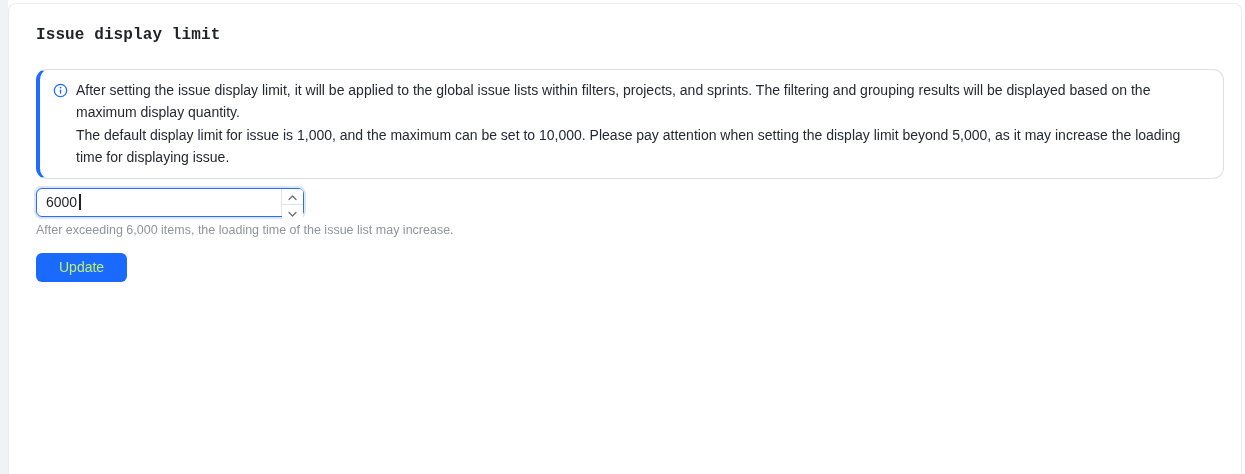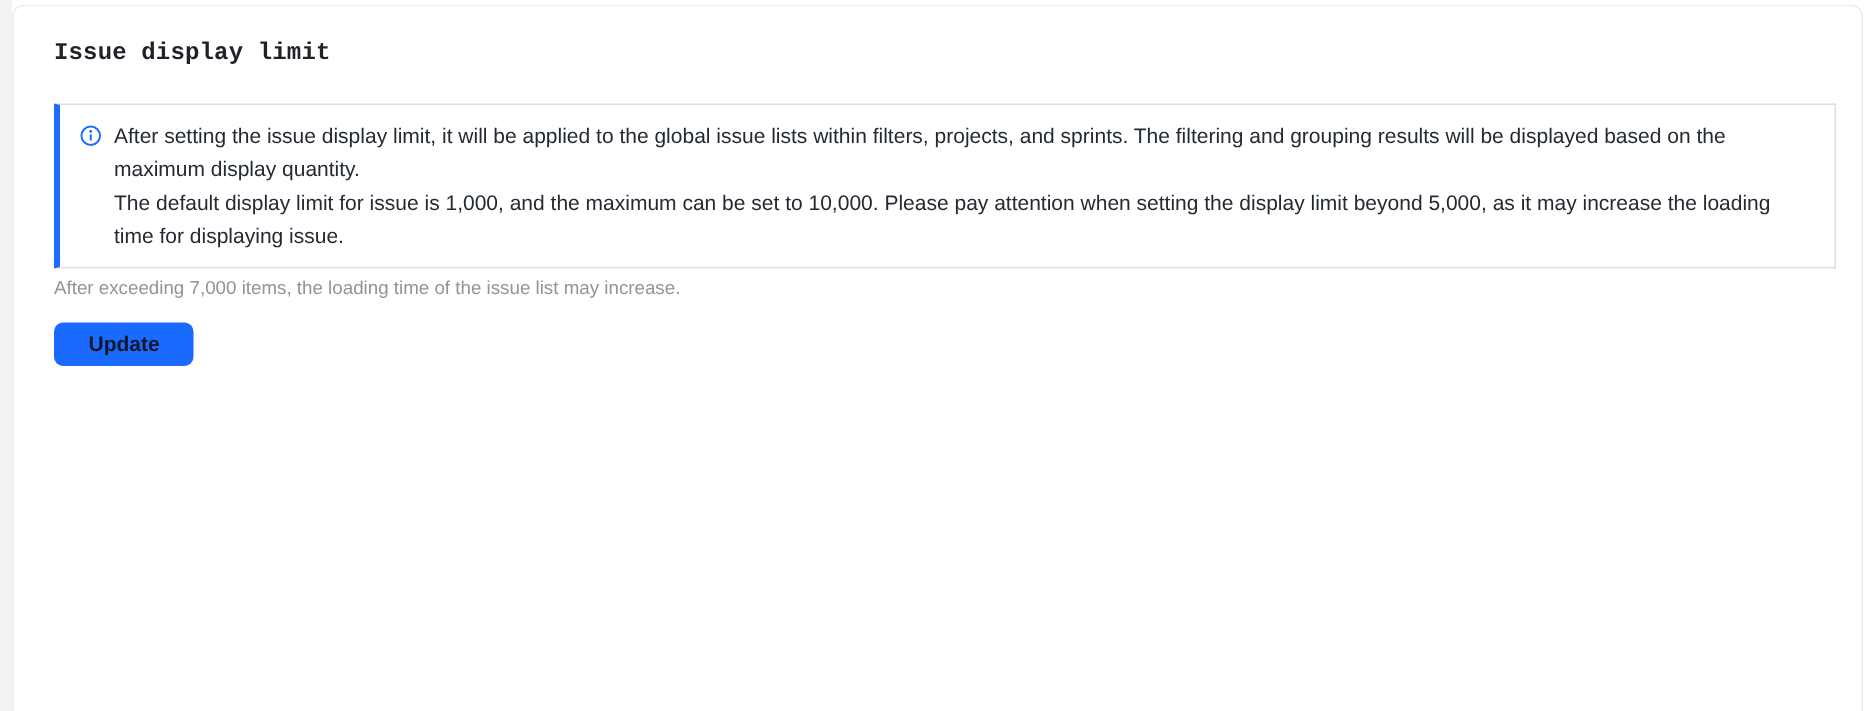--- a/index.html
+++ b/index.html
@@ -15,7 +15,7 @@
 
   .notice { margin-top:25px; width:1188px; display:flex; align-items:flex-start;
             background:#fff; border:1px solid #e0e0e2; border-left:4px solid #1e6cff;
-            border-radius:0; padding:9px 20px 9px 0; }
+            border-radius:11px; padding:9px 20px 9px 0; }
   .notice-icon-col { flex:0 0 36px; padding-left:13px; padding-top:4px; }
   .notice-text { font-size:14px; line-height:22.4px; color:#242a33; }
   .notice-text p + p { margin-top:0; }

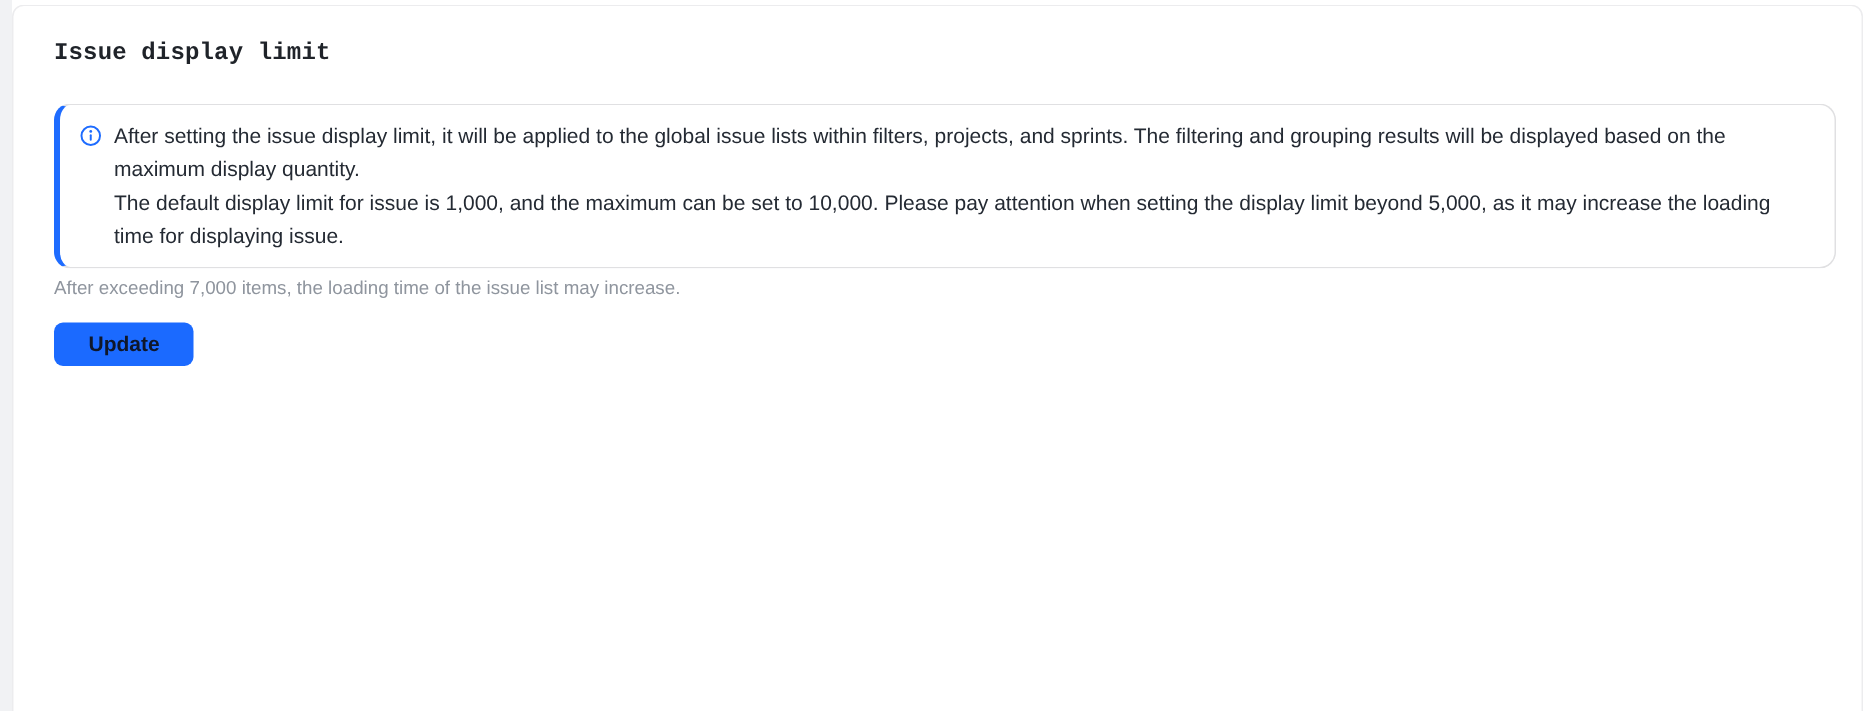--- a/index.html
+++ b/index.html
@@ -73,6 +73,26 @@
     </div>
 
 
+    <div class="num-input">
+      <input type="text" autofocus="" value="6000" style="">
+      <span class="caret"></span>
+      <div class="stepper">
+        <button class="step-btn up">
+          <span>
+            <svg width="9" height="6" viewBox="0 0 9 6">
+                <path d="M1 4.5 L4.5 1 L8 4.5" stroke="#646a73" stroke-width="1.2" fill="none" stroke-linecap="round" stroke-linejoin="round"></path>
+              </svg>
+          </span>
+        </button>
+        <button class="step-btn down">
+          <span>
+            <svg width="9" height="6" viewBox="0 0 9 6">
+                <path d="M1 1.5 L4.5 5 L8 1.5" stroke="#646a73" stroke-width="1.2" fill="none" stroke-linecap="round" stroke-linejoin="round"></path>
+              </svg>
+          </span>
+        </button>
+      </div>
+    </div>
 
     <div class="helper-text">After exceeding 7,000 items, the loading time of the issue list may increase.</div>
 

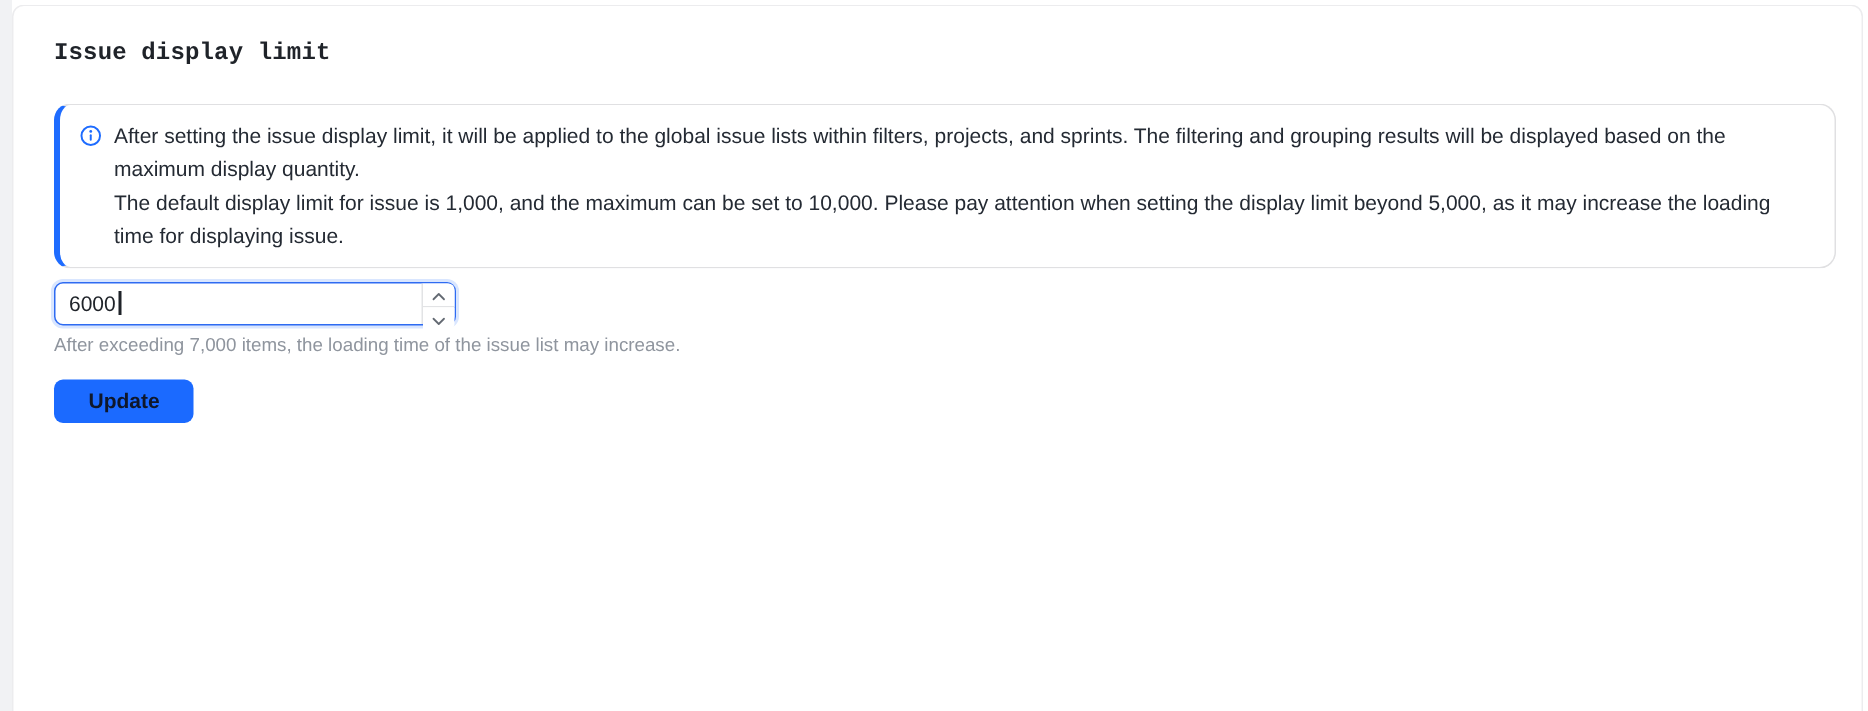--- a/index.html
+++ b/index.html
@@ -94,7 +94,7 @@
       </div>
     </div>
 
-    <div class="helper-text">After exceeding 7,000 items, the loading time of the issue list may increase.</div>
+    <div class="helper-text">After exceeding 6,000 items, the loading time of the issue list may increase.</div>
 
     <button class="update-btn">Update</button>
 

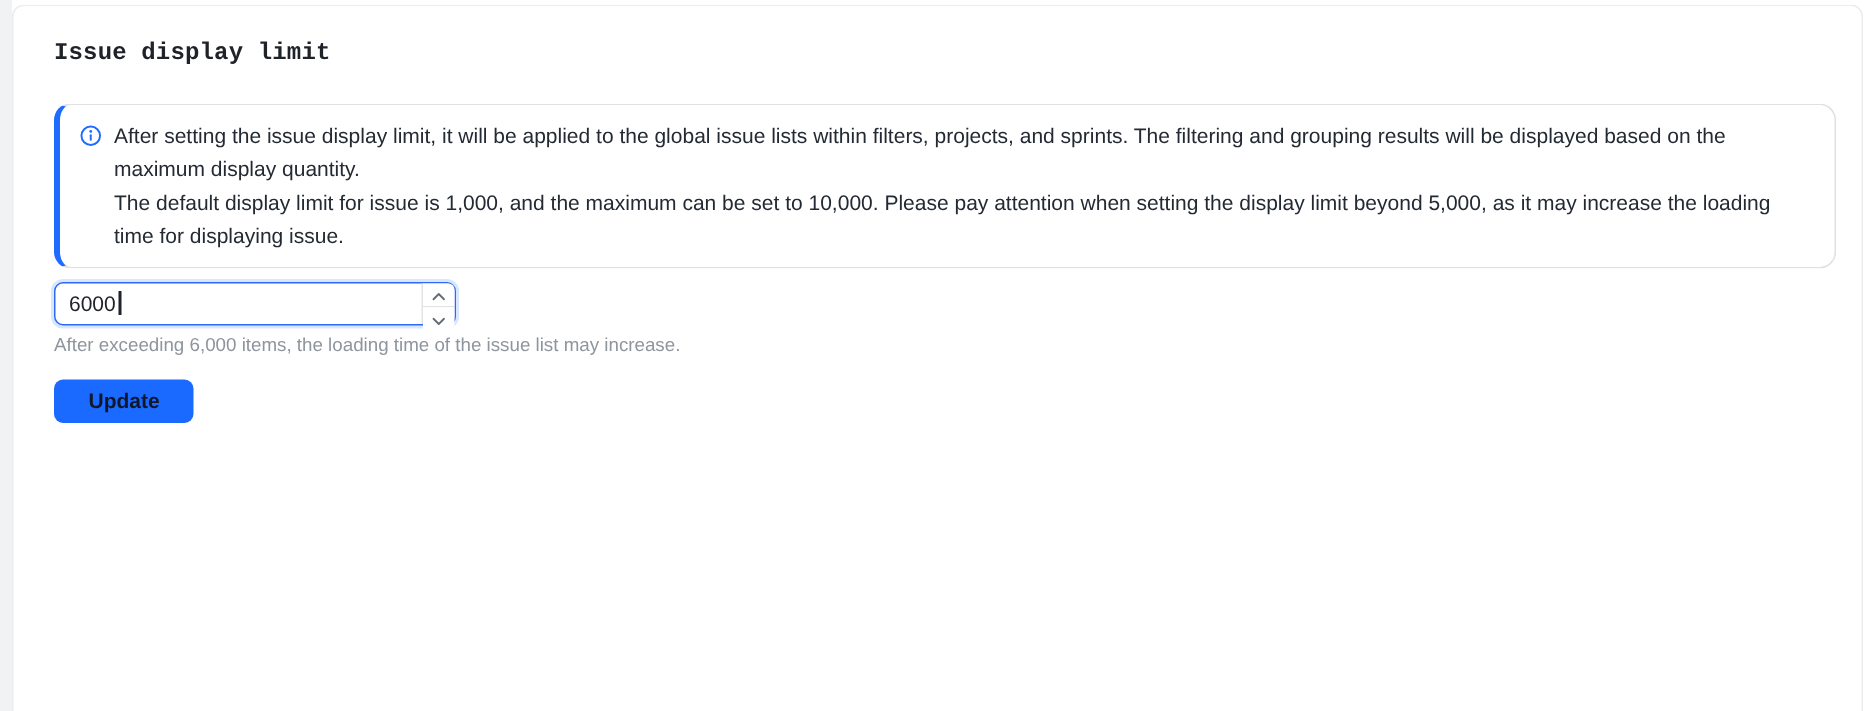--- a/index.html
+++ b/index.html
@@ -41,9 +41,9 @@
 
   .helper-text { margin-top:6px; font-size:12.5px; line-height:14px; color:#8f959e; }
 
-  .update-btn { margin-top:16px; display:inline-block; background:#1b6aff; color:#0f172a;
+  .update-btn { margin-top:16px; display:inline-block; background:#1b6aff; color:#bef264;
                 border:none; border-radius:6px; height:29px; padding:0 23px;
-                font-size:14px; font-weight:700; cursor:pointer;
+                font-size:14px; font-weight:400; cursor:pointer;
                 font-family:"Liberation Sans","DejaVu Sans",sans-serif; }
 </style>
 </head>

